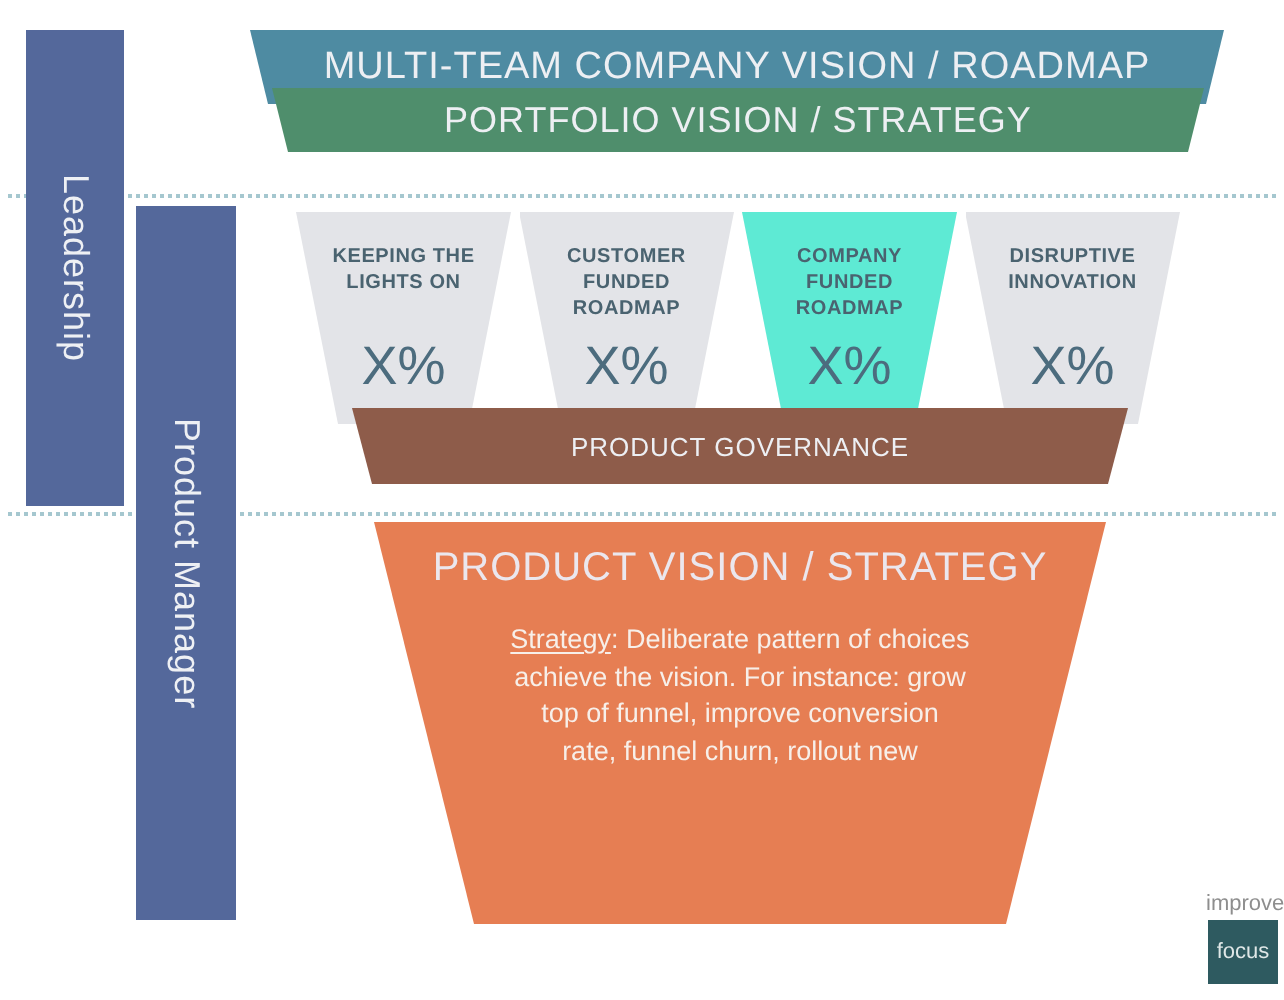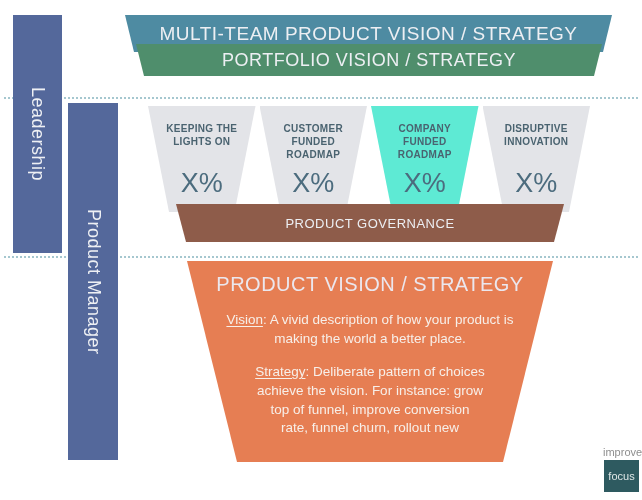--- a/index.html
+++ b/index.html
@@ -171,7 +171,7 @@
   </div>
 
   <div class="trap trap-multiteam" style="background: rgb(78, 139, 162);">
-    <span class="trap-label">MULTI-TEAM PRODUCT VISION / STRATEGY</span>
+    <span class="trap-label">MULTI-TEAM COMPANY VISION / ROADMAP</span>
   </div>
 
   <div class="trap trap-portfolio" style="background: rgb(79, 142, 108);">

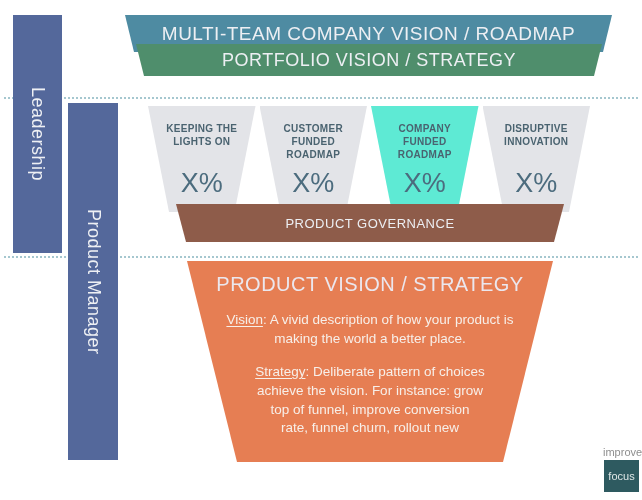--- a/index.html
+++ b/index.html
@@ -209,10 +209,6 @@
 
   <div class="trap-product-vision" style="background: rgb(230, 126, 83);">
     <div class="pv-title">PRODUCT VISION / STRATEGY</div>
-    <div class="pv-para pv-vision">
-      <div><span class="pv-term">Vision</span><span>: A vivid description of how your product is</span></div>
-      <div>making the world a better place.</div>
-    </div>
     <div class="pv-para pv-strategy">
       <div><span class="pv-term">Strategy</span><span>: Deliberate pattern of choices</span></div>
       <div>achieve the vision. For instance: grow</div>

